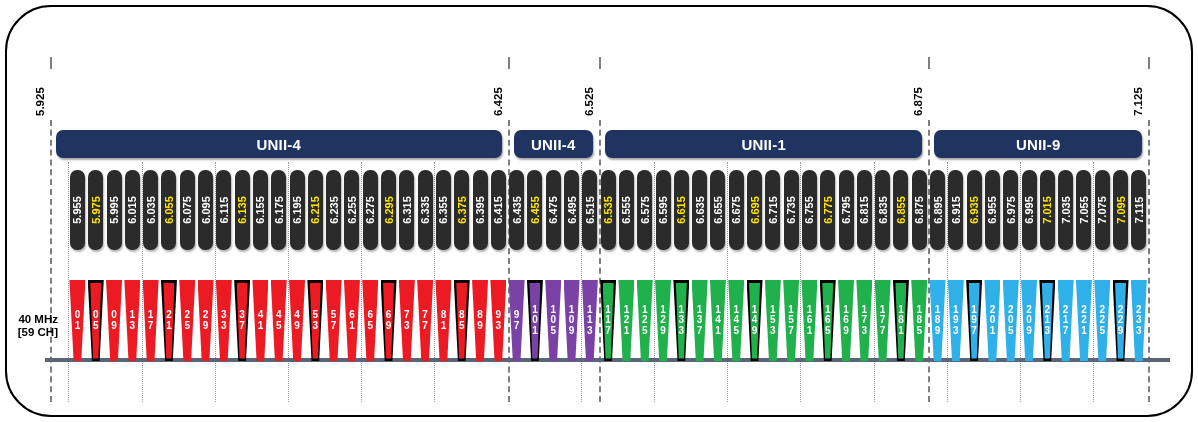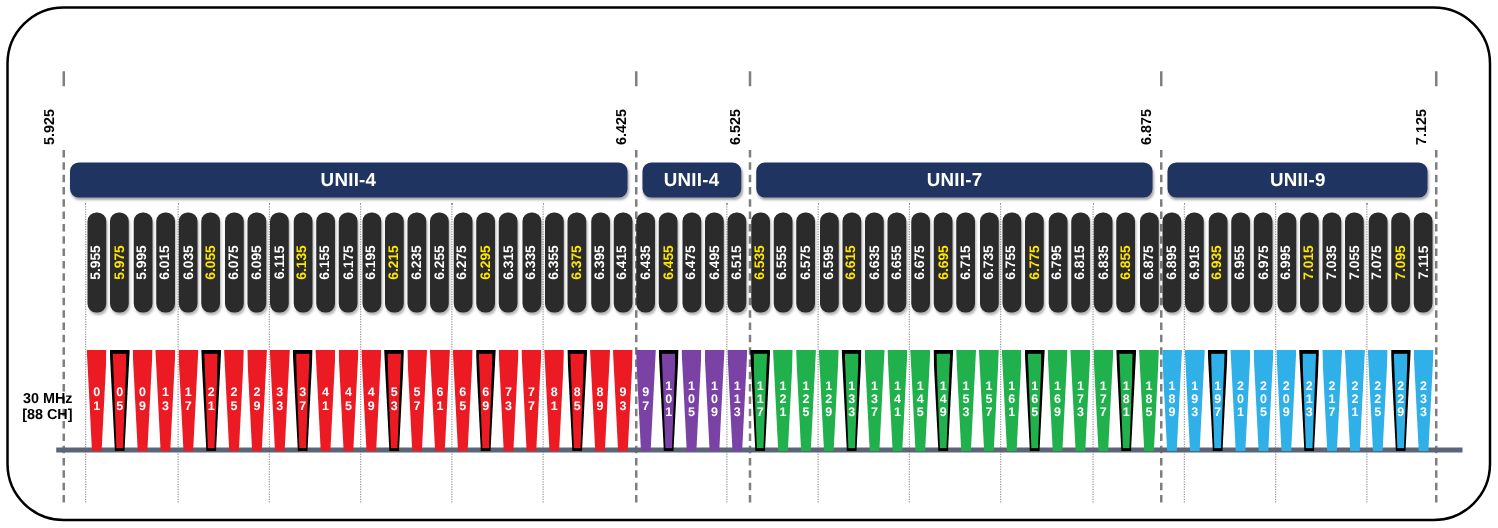--- a/index.html
+++ b/index.html
@@ -76,7 +76,7 @@
         <span class="band-label">UNII-4</span>
       </div>
       <div class="band-bar" style="left: 605px; width: 317.4px; top: 130px; background: rgb(31, 52, 97);">
-        <span class="band-label">UNII-7</span>
+        <span class="band-label">UNII-1</span>
       </div>
       <div class="band-bar" style="left: 934.4px; width: 207.6px; top: 130px; background: rgb(31, 52, 97);">
         <span class="band-label">UNII-9</span>

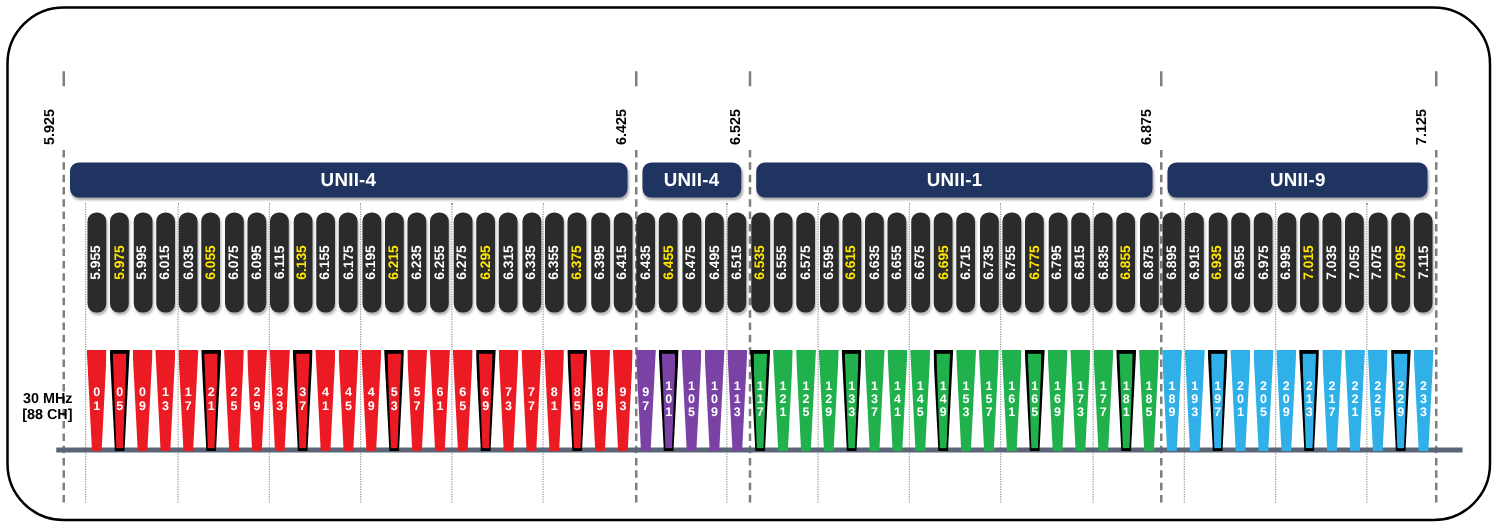--- a/index.html
+++ b/index.html
@@ -605,7 +605,7 @@
       </div>
     </div>
   <div id="side-label">
-    <span>30 MHz</span><br>
+    <span>40 MHz</span><br>
     <span>[88 CH]</span>
   </div>
 </div>

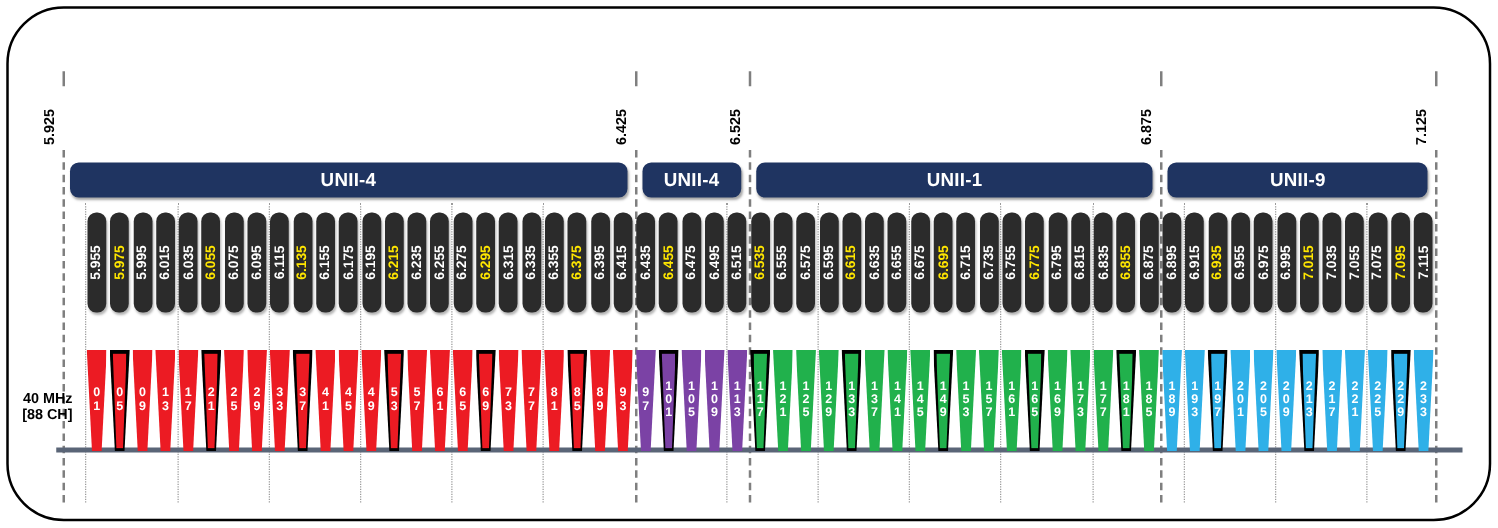--- a/index.html
+++ b/index.html
@@ -606,7 +606,7 @@
     </div>
   <div id="side-label">
     <span>40 MHz</span><br>
-    <span>[88 CH]</span>
+    <span>[59 CH]</span>
   </div>
 </div>
 

